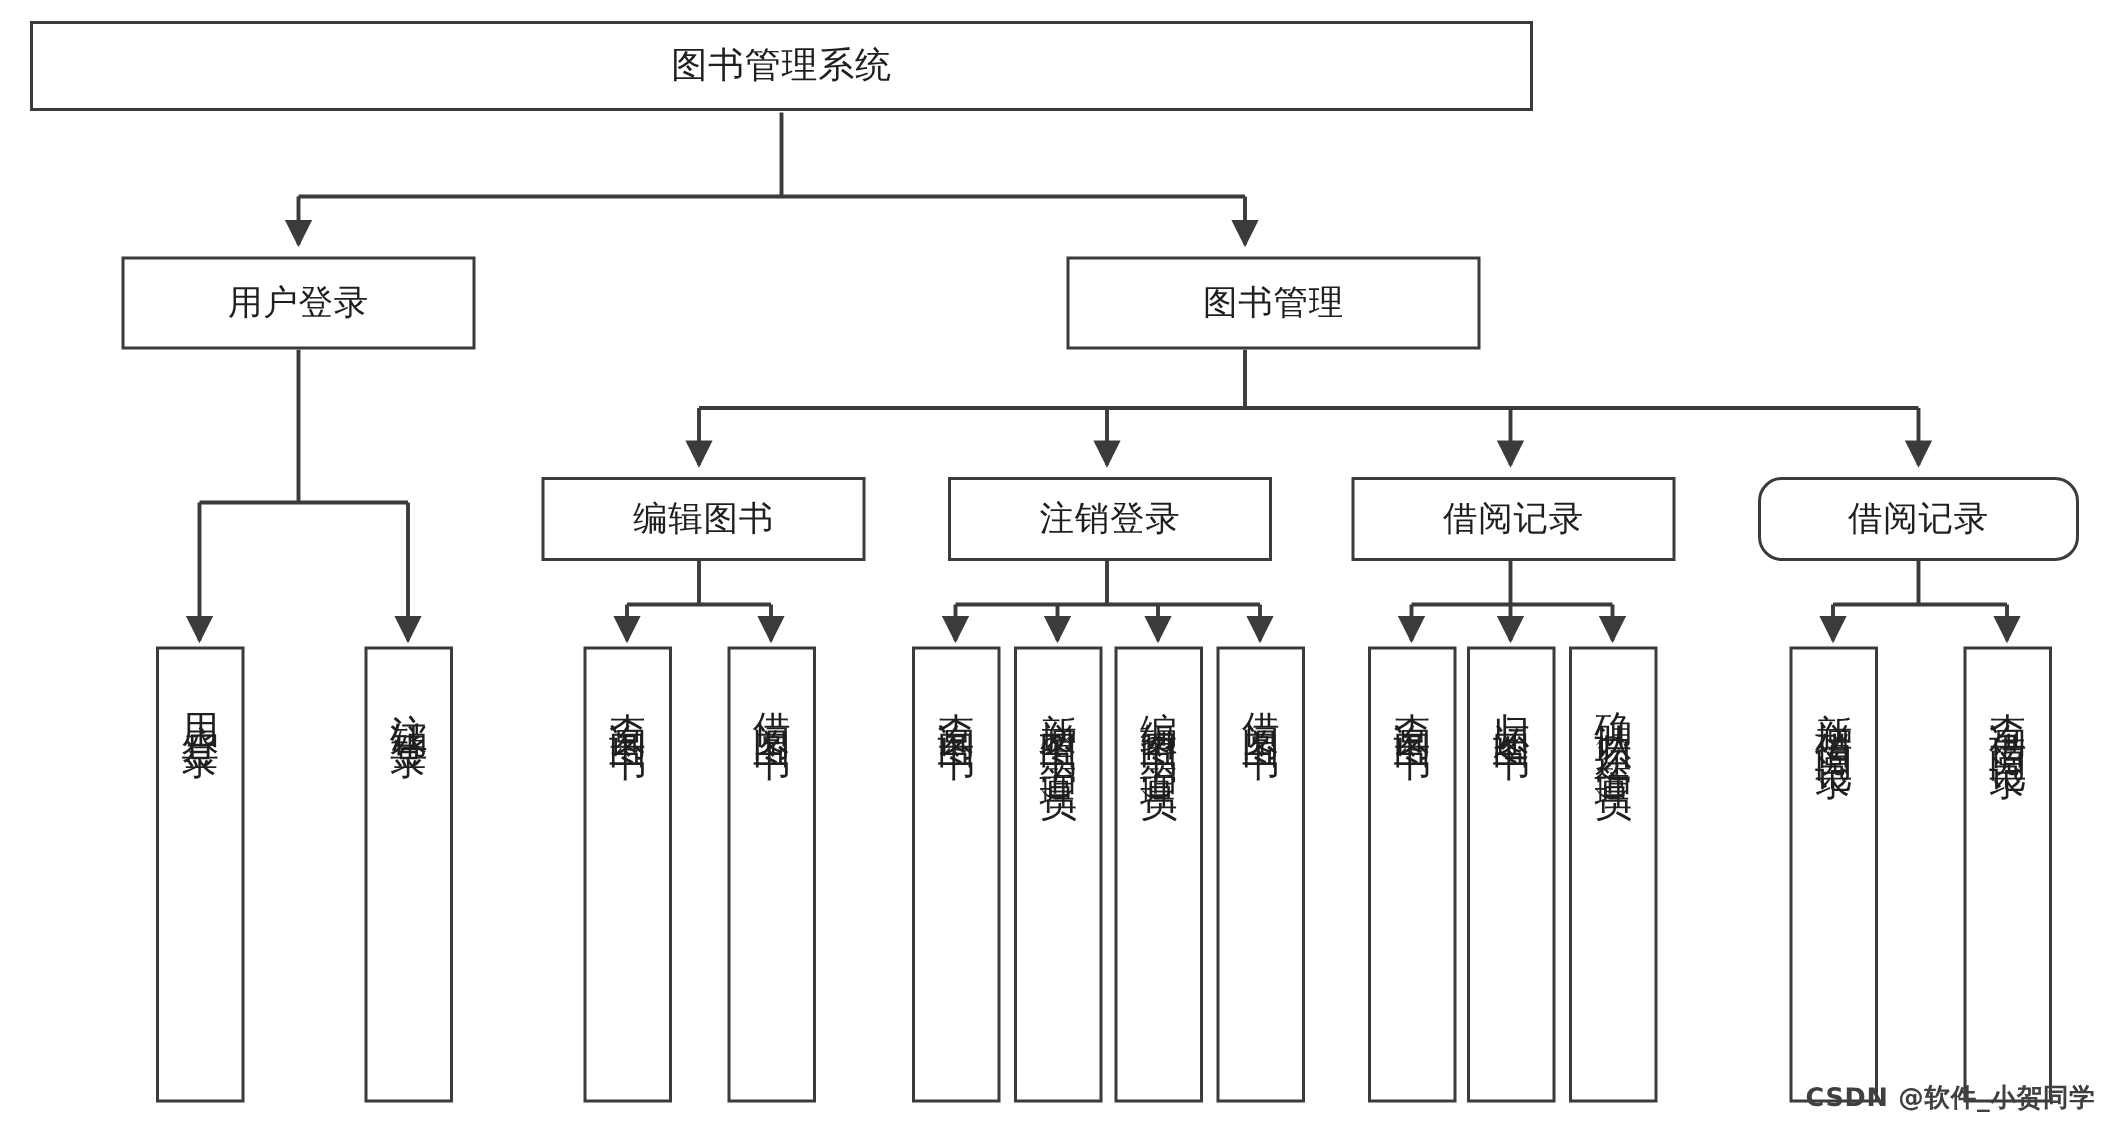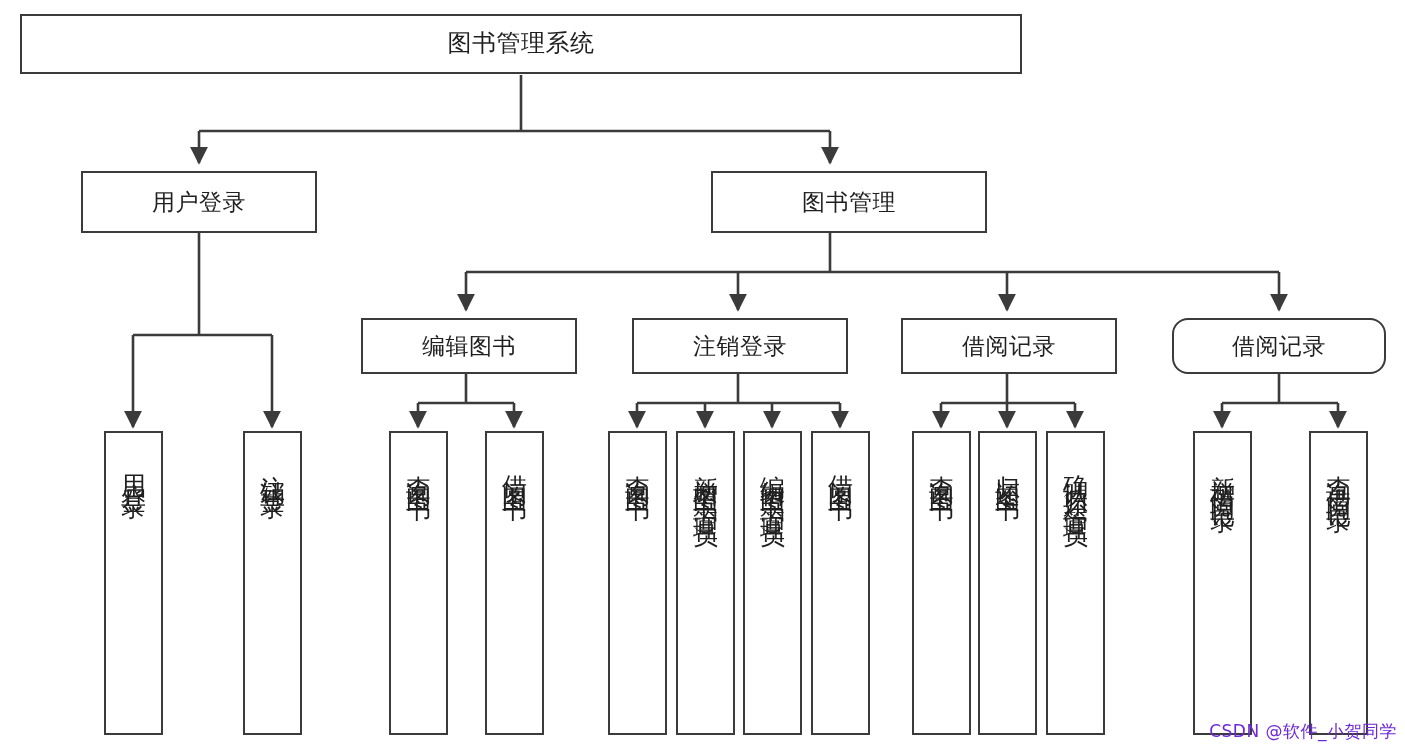--- a/index.html
+++ b/index.html
@@ -66,10 +66,11 @@
     right: 8px;
     bottom: 4px;
     font-size: 17px;
-    color: #6d28d9;
+    color: #404040;
     letter-spacing: 0.5px;
     white-space: nowrap;
     user-select: none;
+    font-weight: bold;
   }
 </style>
 </head>

